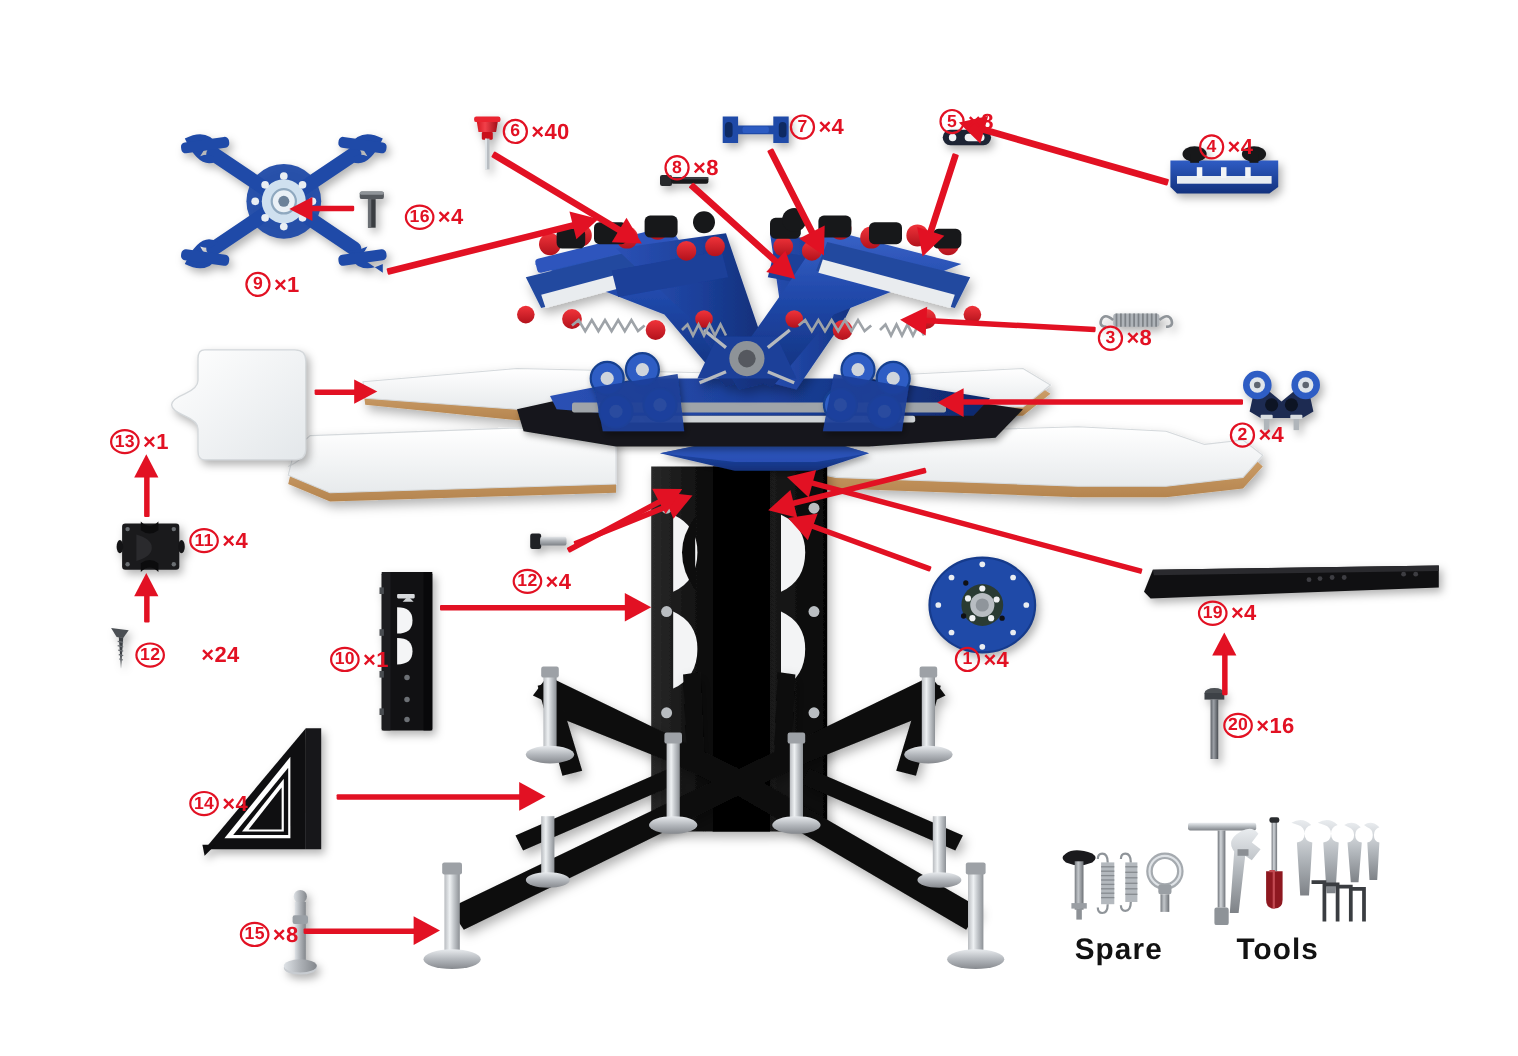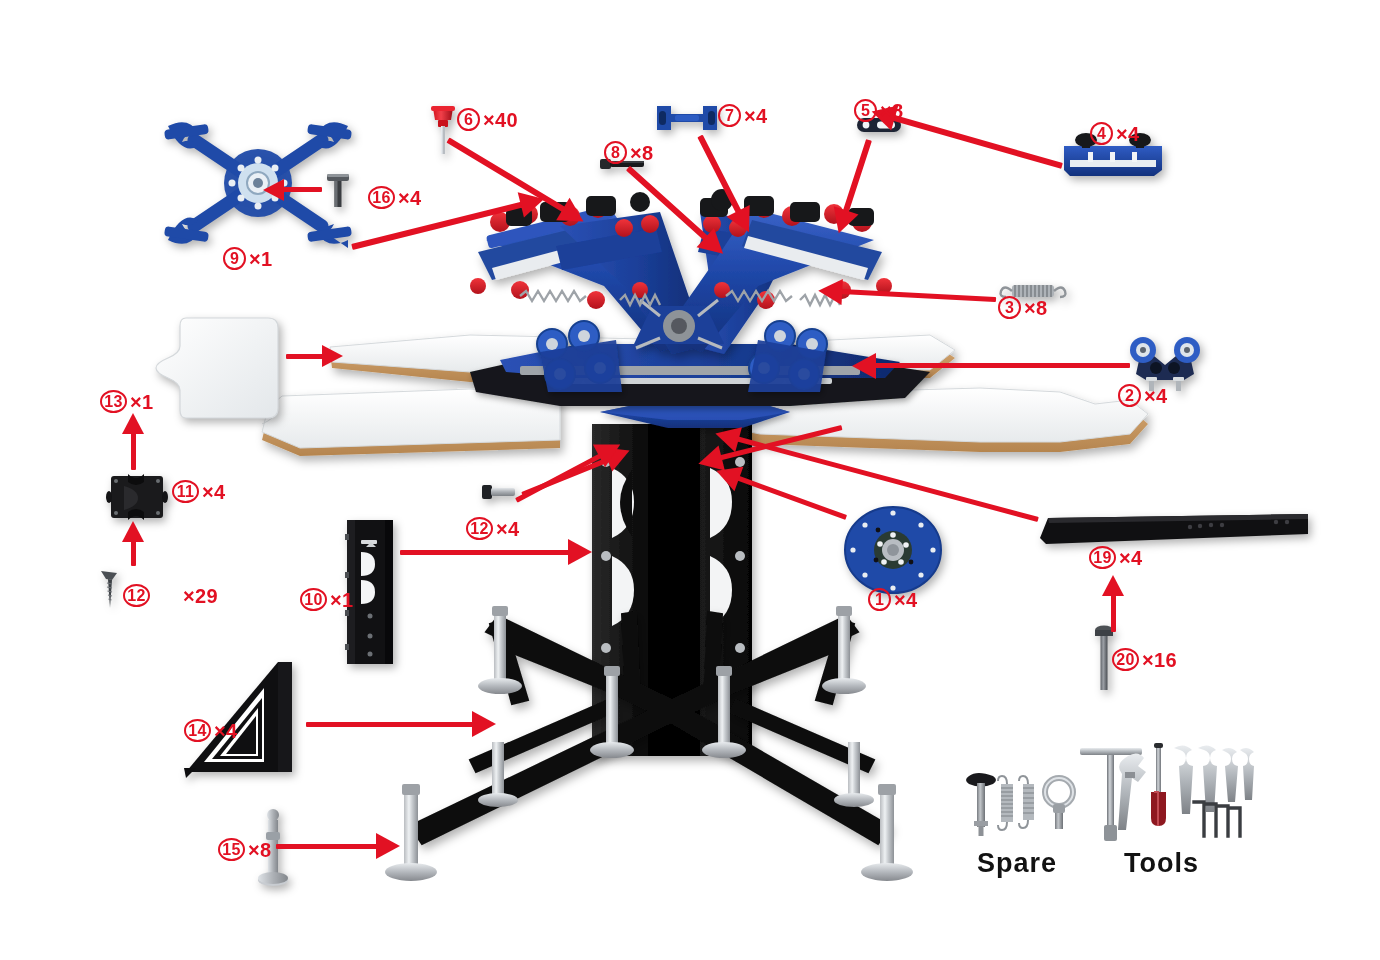--- a/index.html
+++ b/index.html
@@ -855,7 +855,7 @@
   </div>
   <div class="cl" style="left:123px;top:584px;gap:32px;">
     <span class="num w">12</span>
-    <span class="mult">×29</span>
+    <span class="mult">×24</span>
   </div>
   <div class="cl" style="left:300px;top:588px;">
     <span class="num w">10</span>

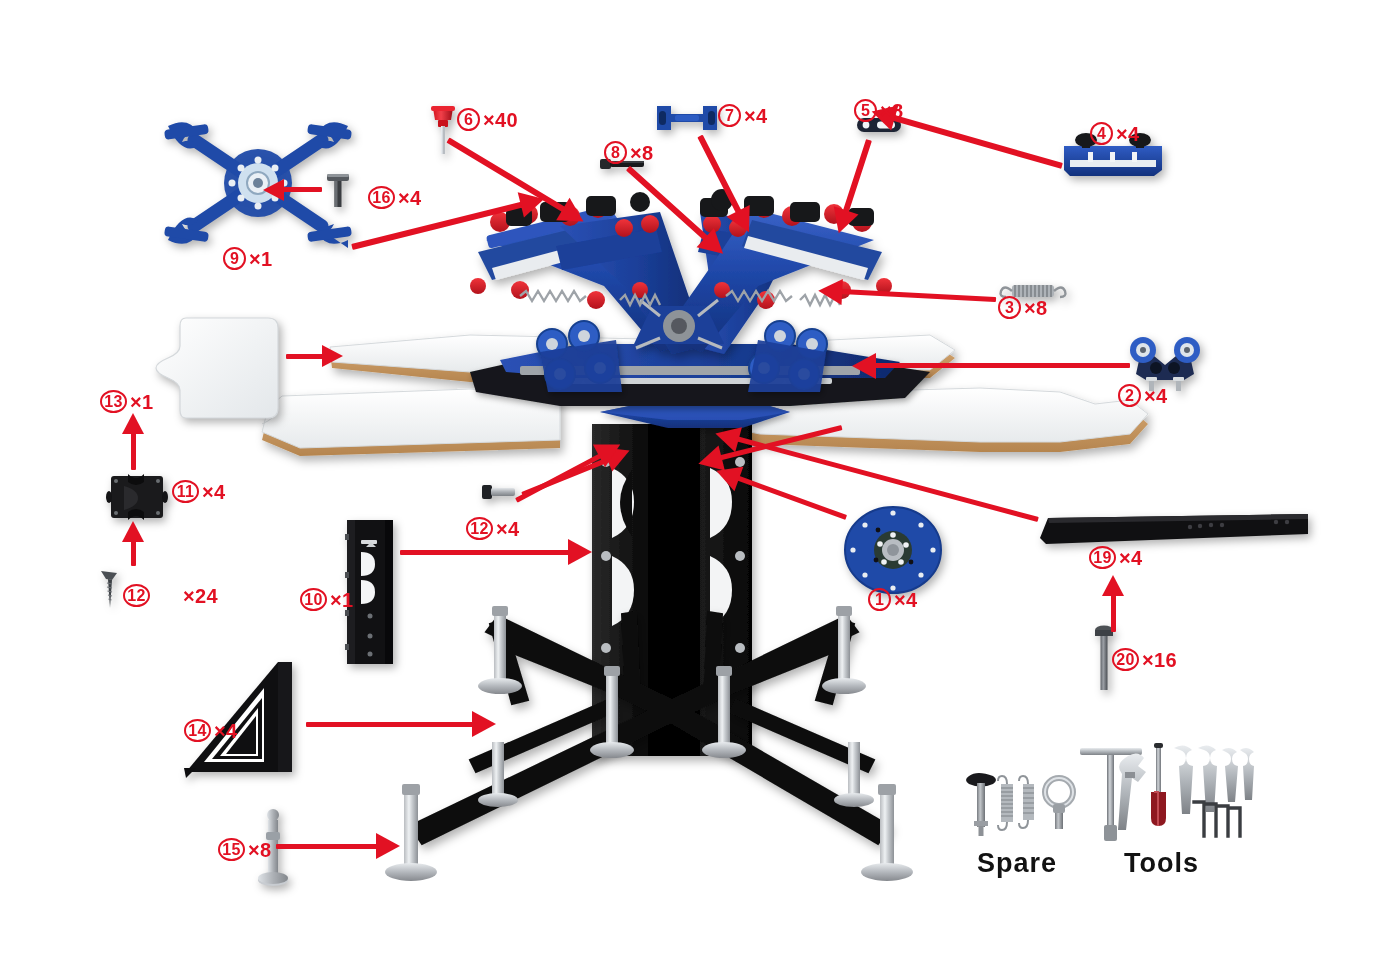--- a/index.html
+++ b/index.html
@@ -861,7 +861,7 @@
     <span class="num w">10</span>
     <span class="mult">×1</span>
   </div>
-  <div class="cl" style="left:184px;top:719px;">
+  <div class="cl" style="left:172px;top:719px;">
     <span class="num w">14</span>
     <span class="mult">×4</span>
   </div>

